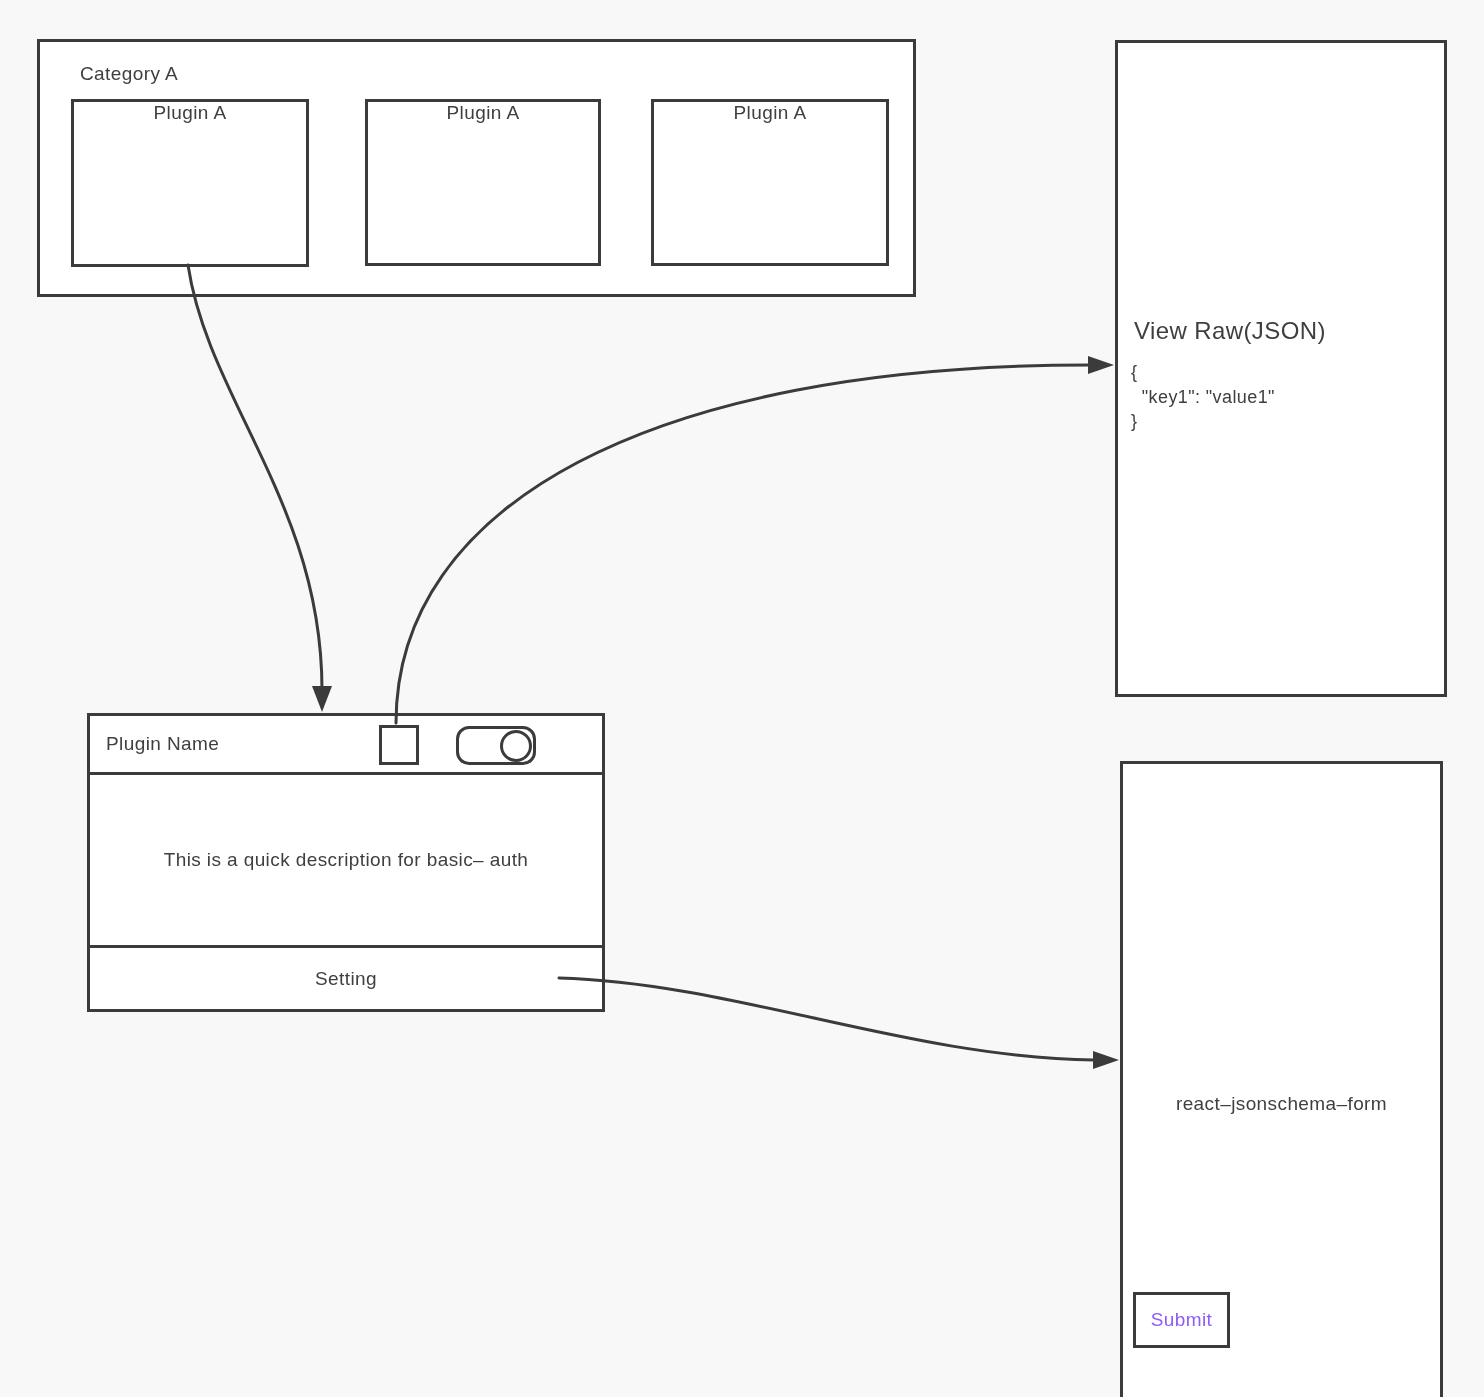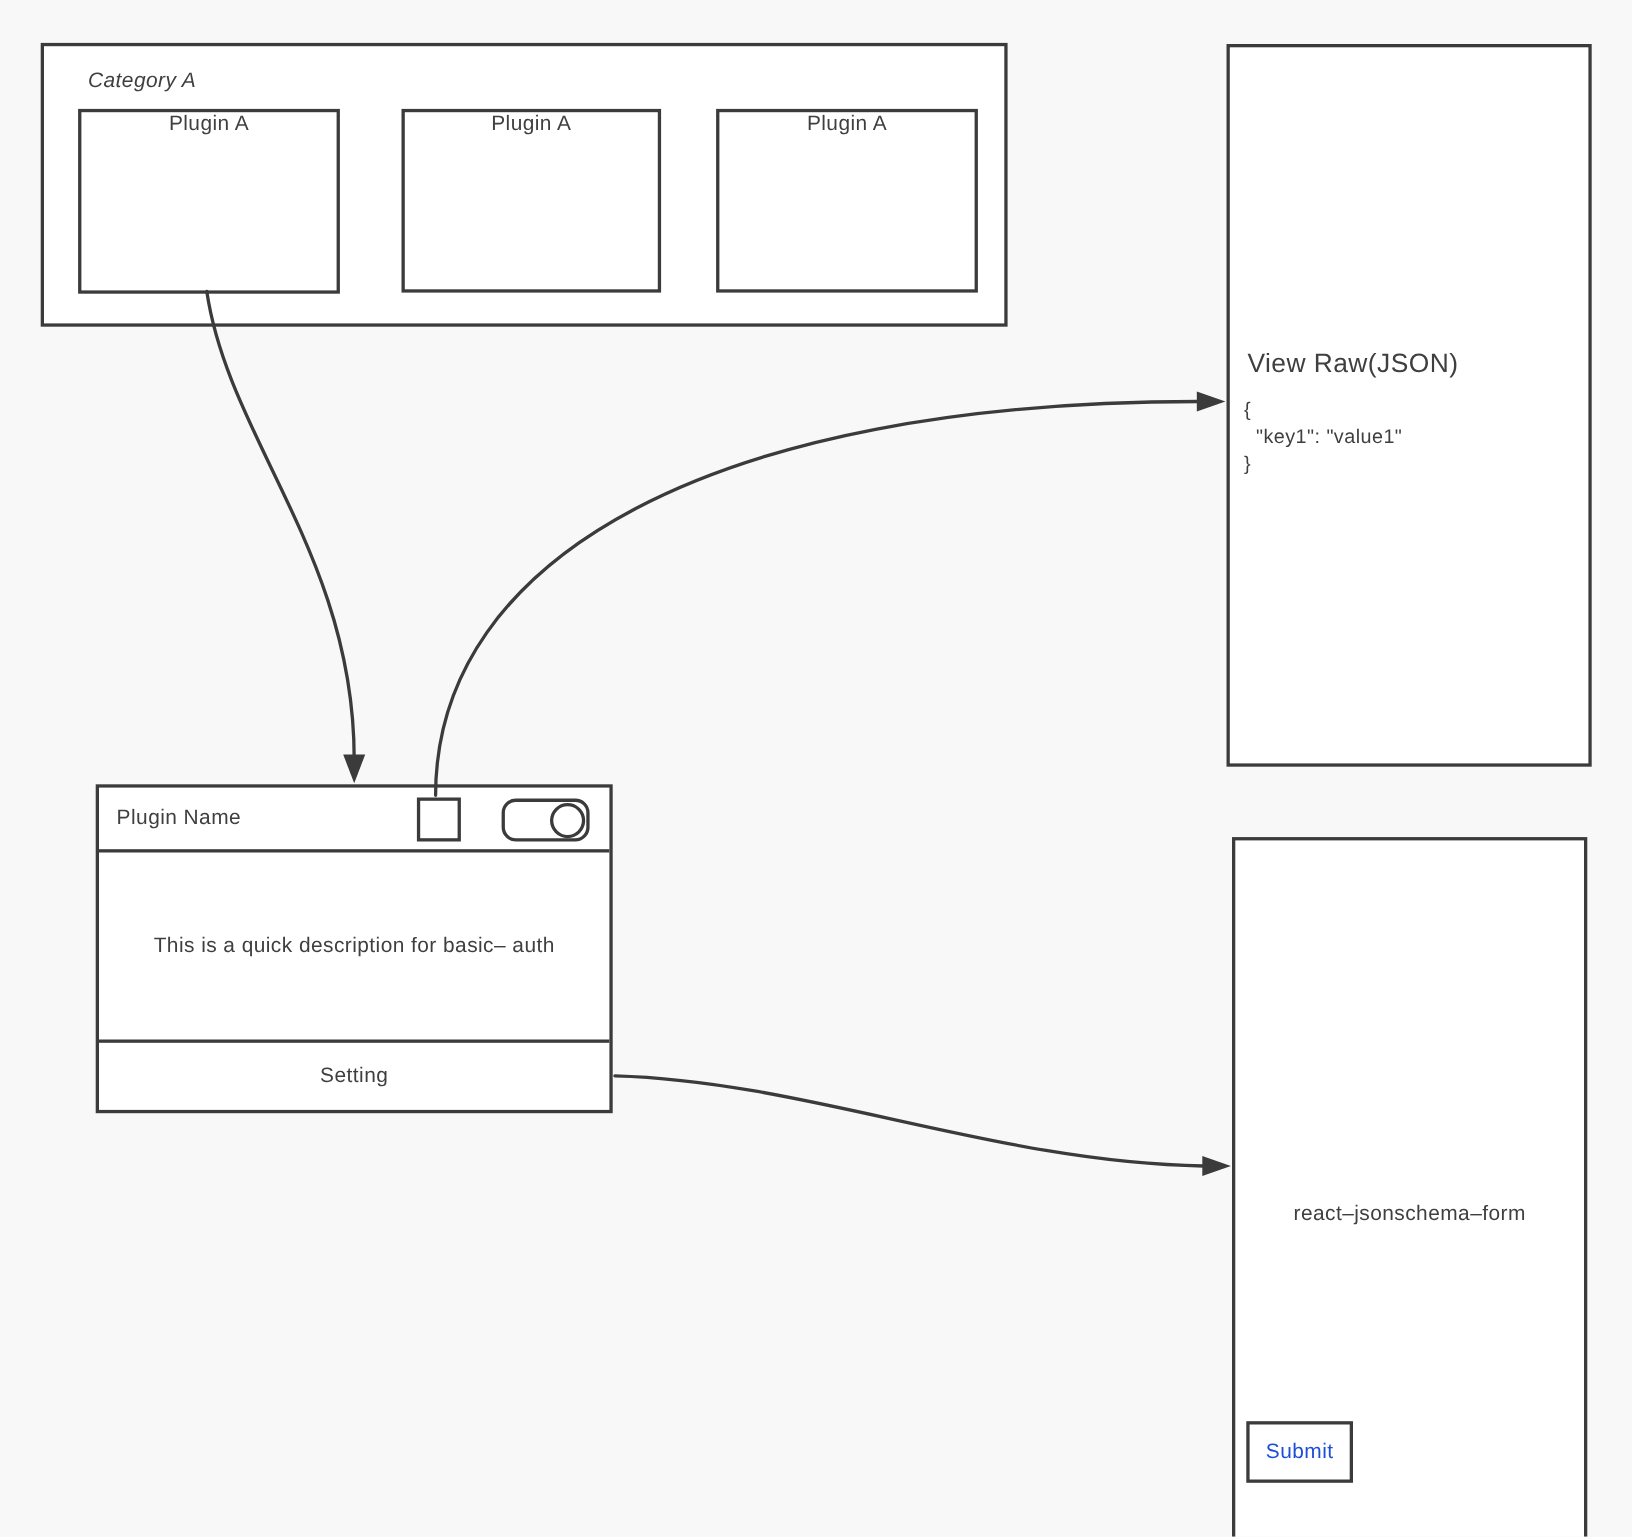--- a/index.html
+++ b/index.html
@@ -16,7 +16,7 @@
 
   
   .category { left:37px; top:39px; width:879px; height:258px; }
-  .category-label { position:absolute; left:40px; top:21px; font-size:19px;font-style:italic; }
+  .category-label { position:absolute; left:40px; top:21px; font-size:19px; }
   .plugin-box { position:absolute; top:57px; height:168px; background:#fff;
     border:3px solid #3b3b3b; box-sizing:border-box; font-size:19px;
     display:flex; align-items:flex-start; justify-content:center; cursor:pointer; }

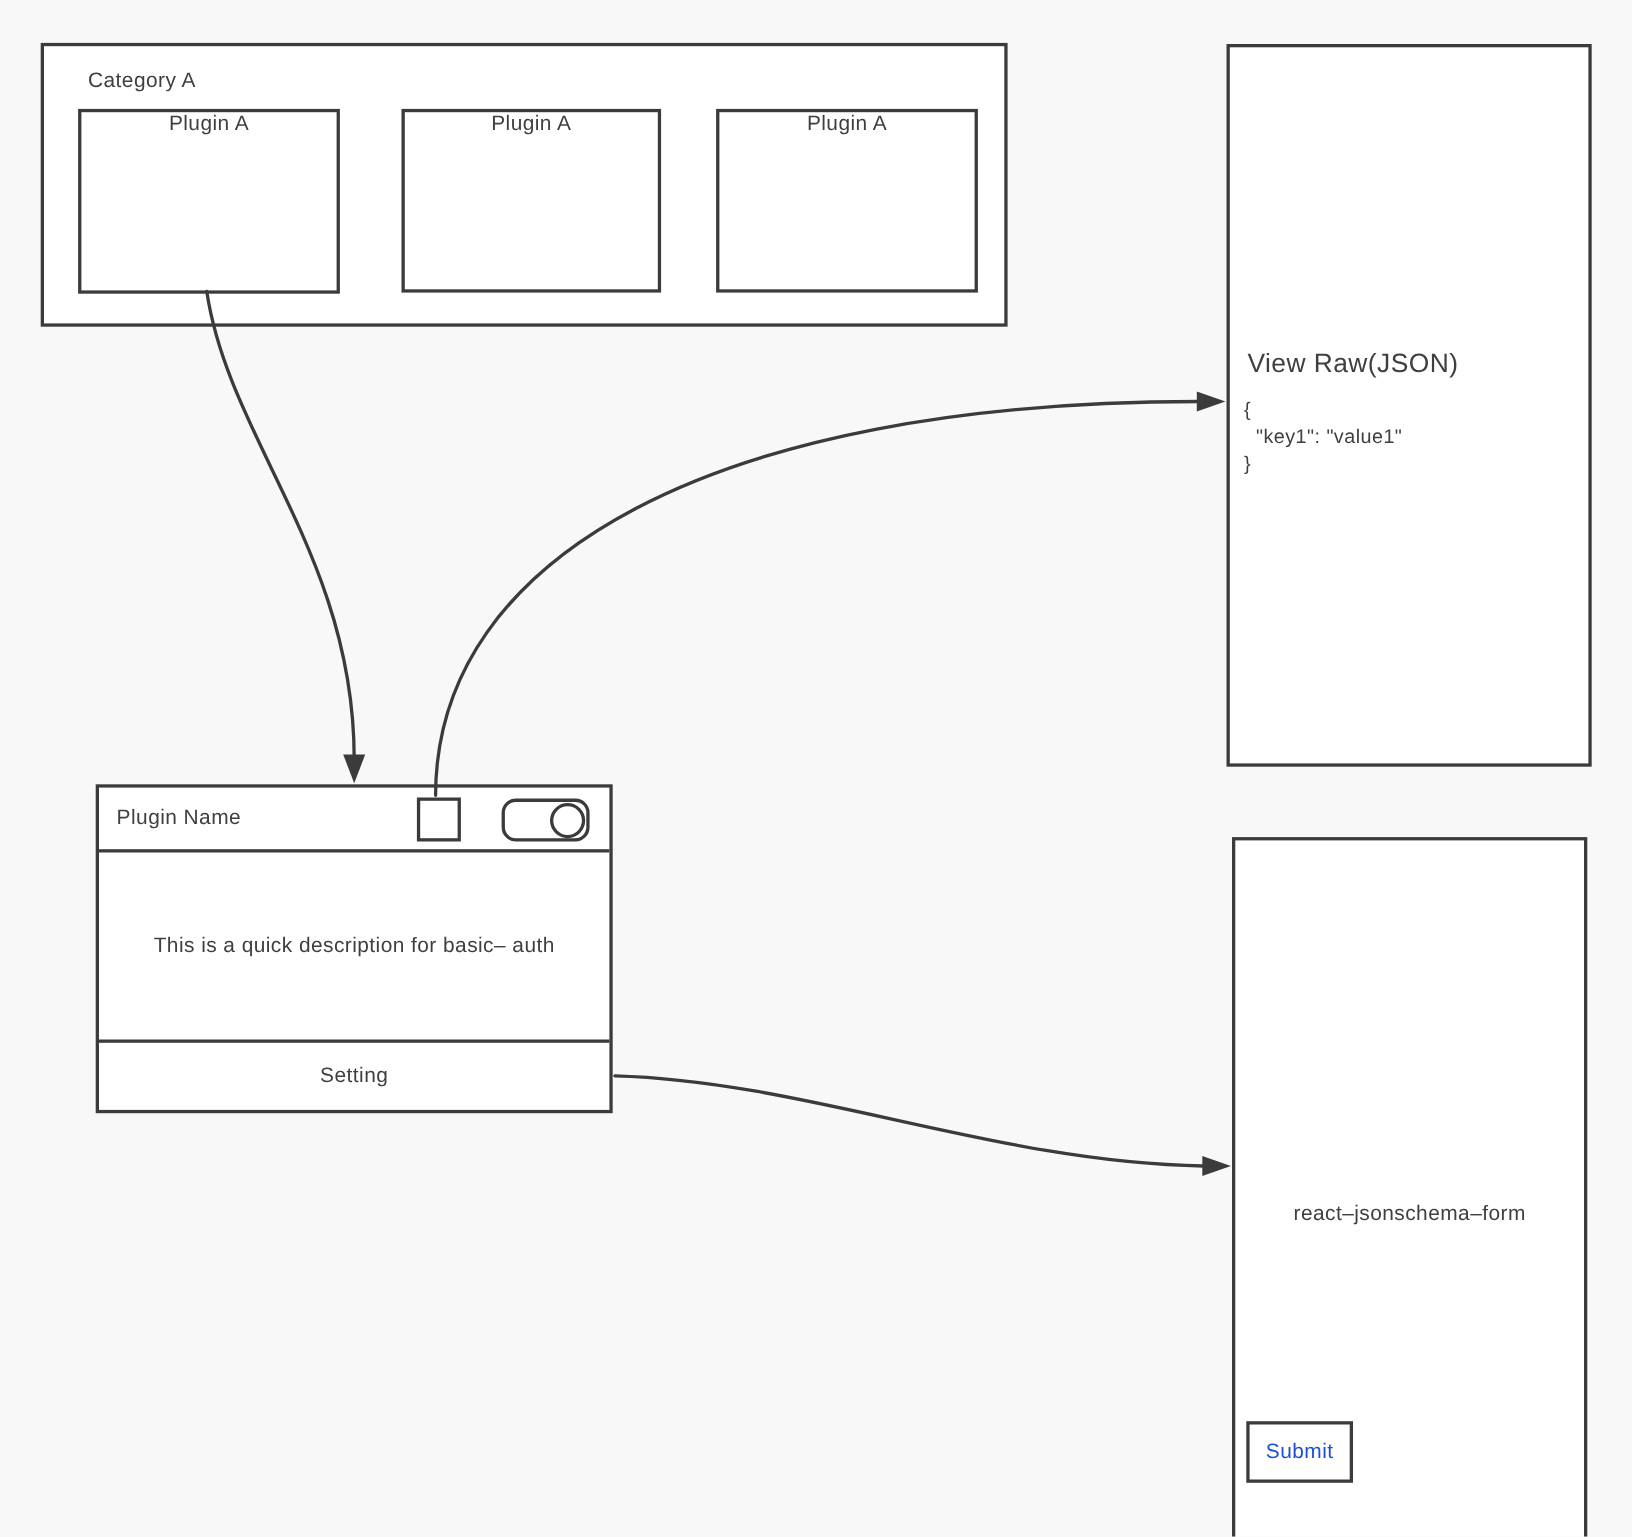--- a/index.html
+++ b/index.html
@@ -34,7 +34,7 @@
   }
 
   
-  .plugin-card { left:87px; top:713px; width:470px; height:299px;
+  .plugin-card { left:87px; top:713px; width:518px; height:299px;
     display:flex; flex-direction:column; padding:0;gap:12px; }
   .card-header { position:relative; height:56px; flex:0 0 56px;
     border-bottom:3px solid #3b3b3b; }

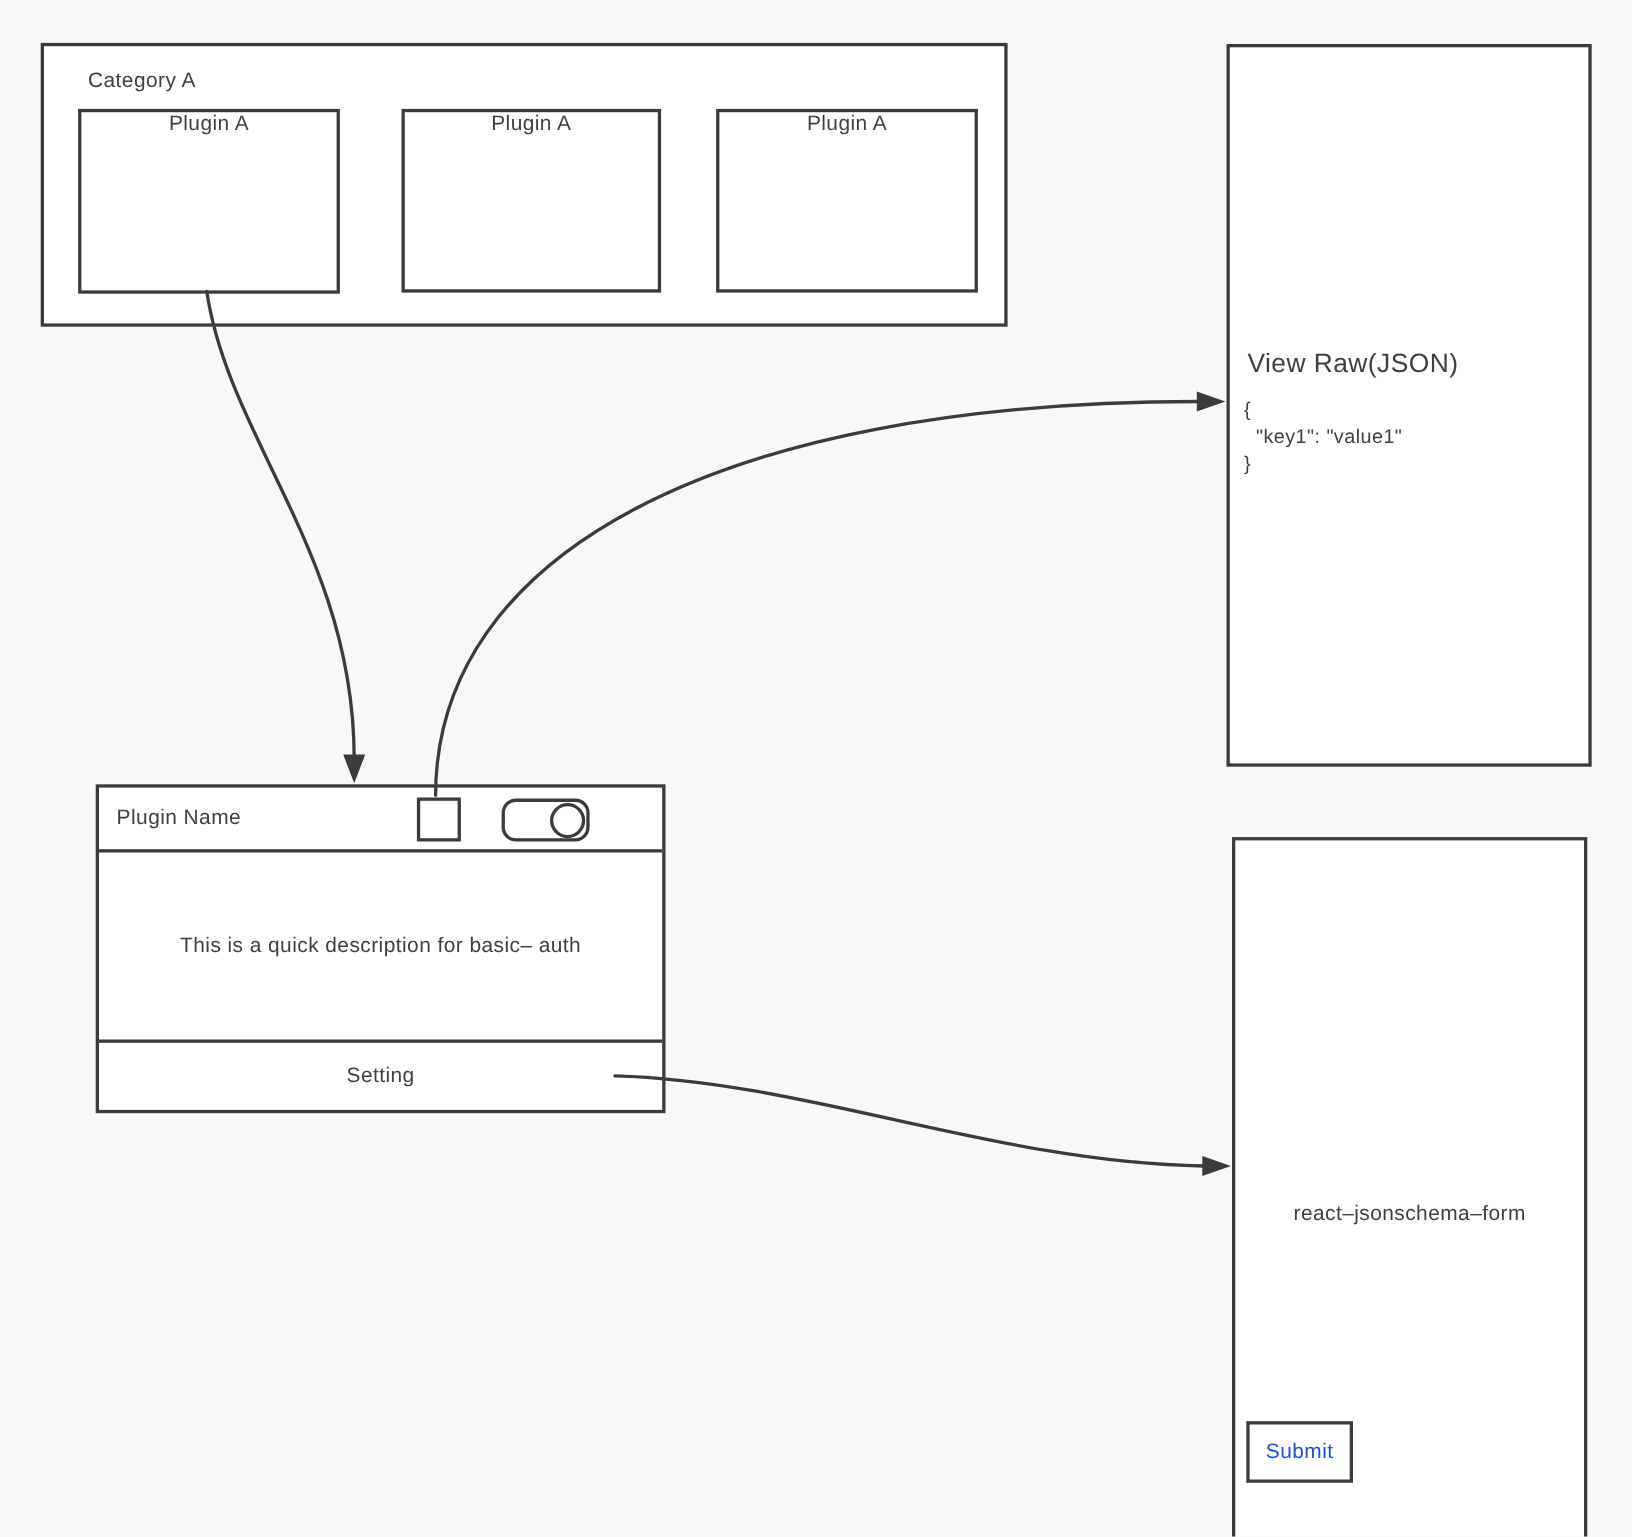--- a/index.html
+++ b/index.html
@@ -60,7 +60,7 @@
     border:3px solid #3b3b3b; background:#fff; box-sizing:border-box;
     display:flex; align-items:center; justify-content:center;
     font-size:19px; font-family:"Liberation Sans", sans-serif;
-    color:#1d4ed8; letter-spacing:0.4px; cursor:pointer; }
+    color:#8b5cf6; letter-spacing:0.4px; cursor:pointer; }
 
   .arrow-layer { position:absolute; left:0; top:0; width:1484px; height:1397px;
     pointer-events:none; z-index:5; }

